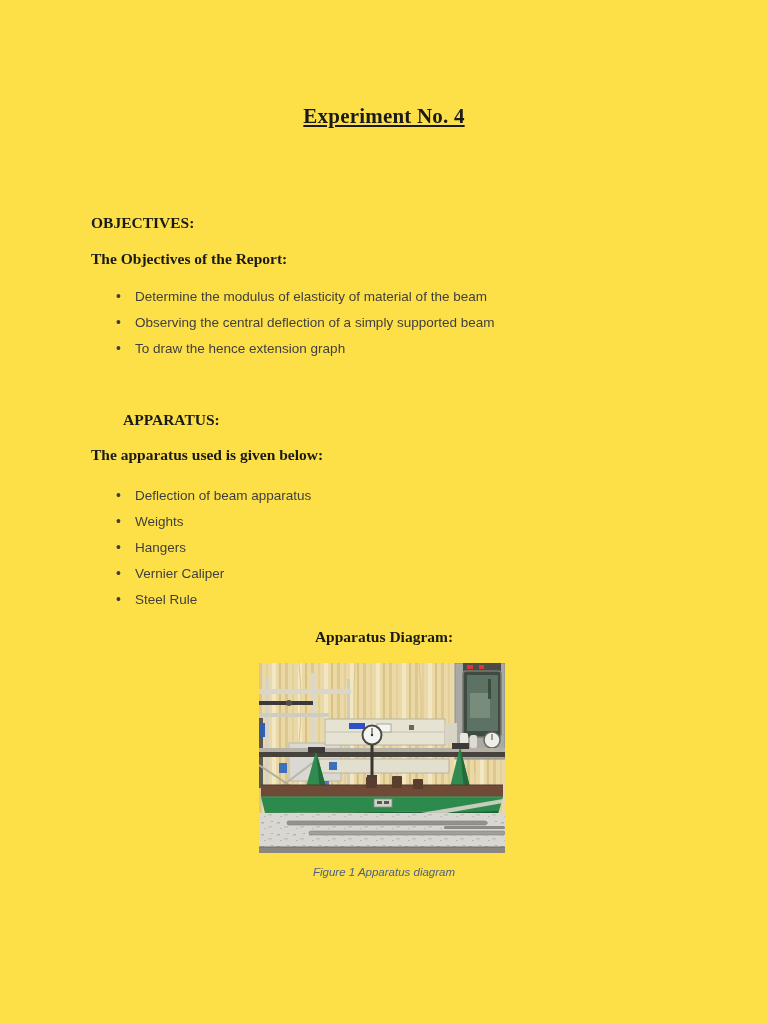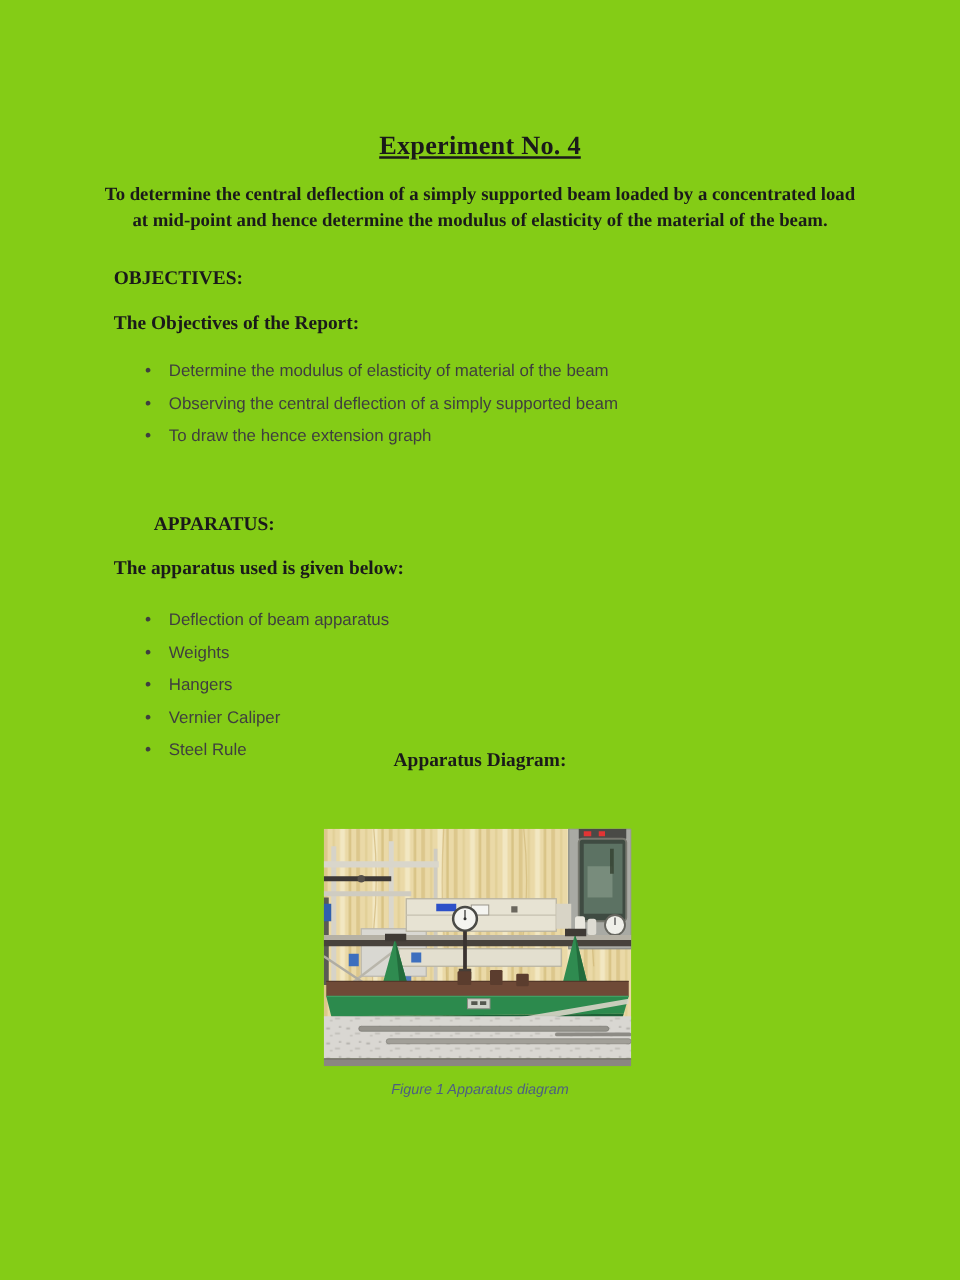--- a/index.html
+++ b/index.html
@@ -11,7 +11,7 @@
     position: relative;
     overflow: hidden;
   }
-  .page { position: absolute; inset: 0; background: #84cc16; }
+  .page { position: absolute; inset: 0; background: #fde047; }
 
   .doc-title {
     position: absolute; top: 90px; left: 0; width: 768px;

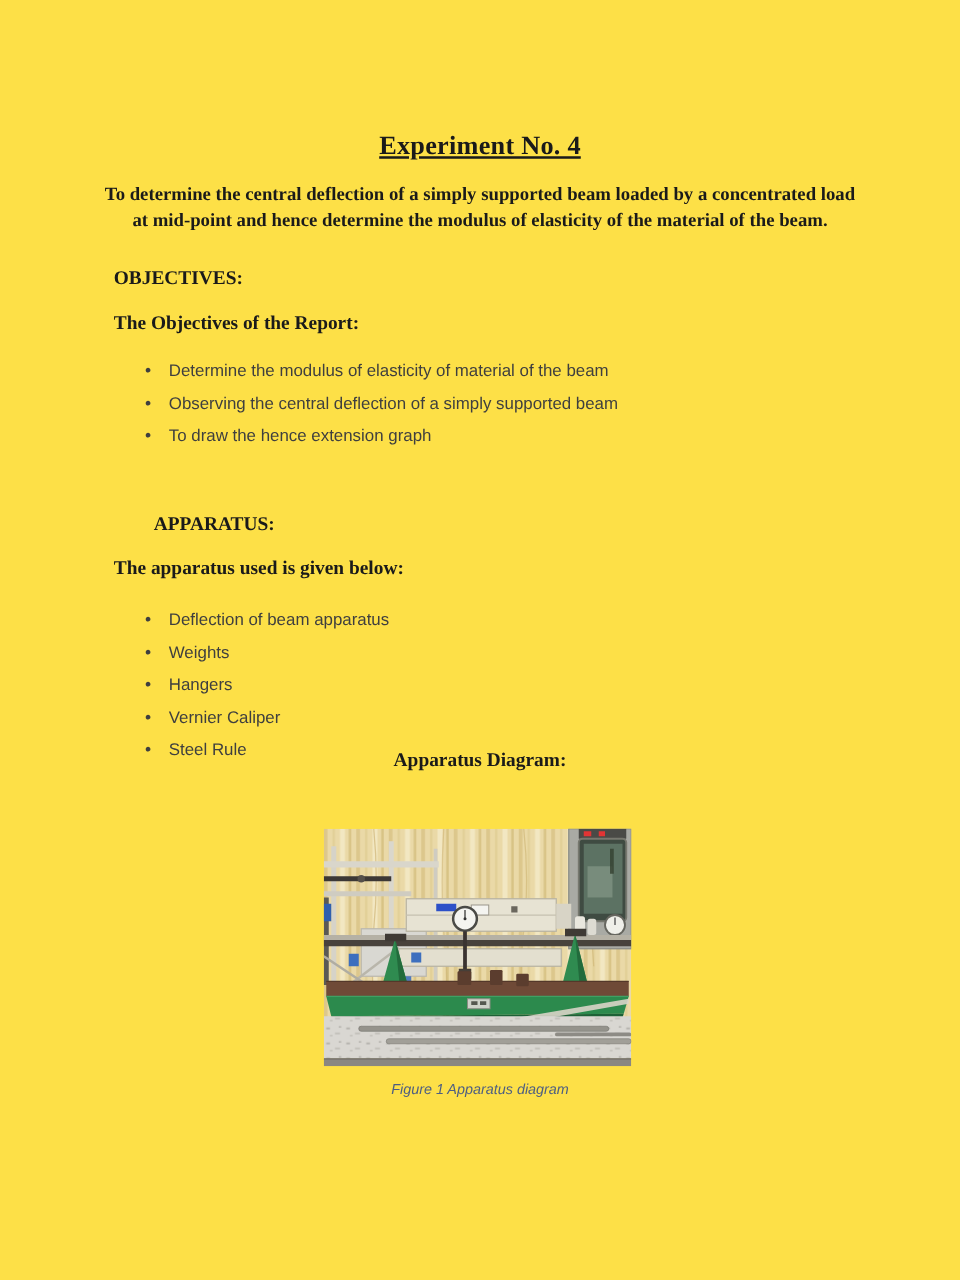--- a/index.html
+++ b/index.html
@@ -75,7 +75,6 @@
 
   <h1 class="doc-title">Experiment No. 4</h1>
 
-  <p class="doc-subtitle">To determine the central deflection of a simply supported beam loaded by a concentrated load at mid-point and hence determine the modulus of elasticity of the material of the beam.</p>
 
   <div class="section-heading h-objectives">OBJECTIVES:</div>
   <div class="section-heading h-objectives-sub">The Objectives of the Report:</div>

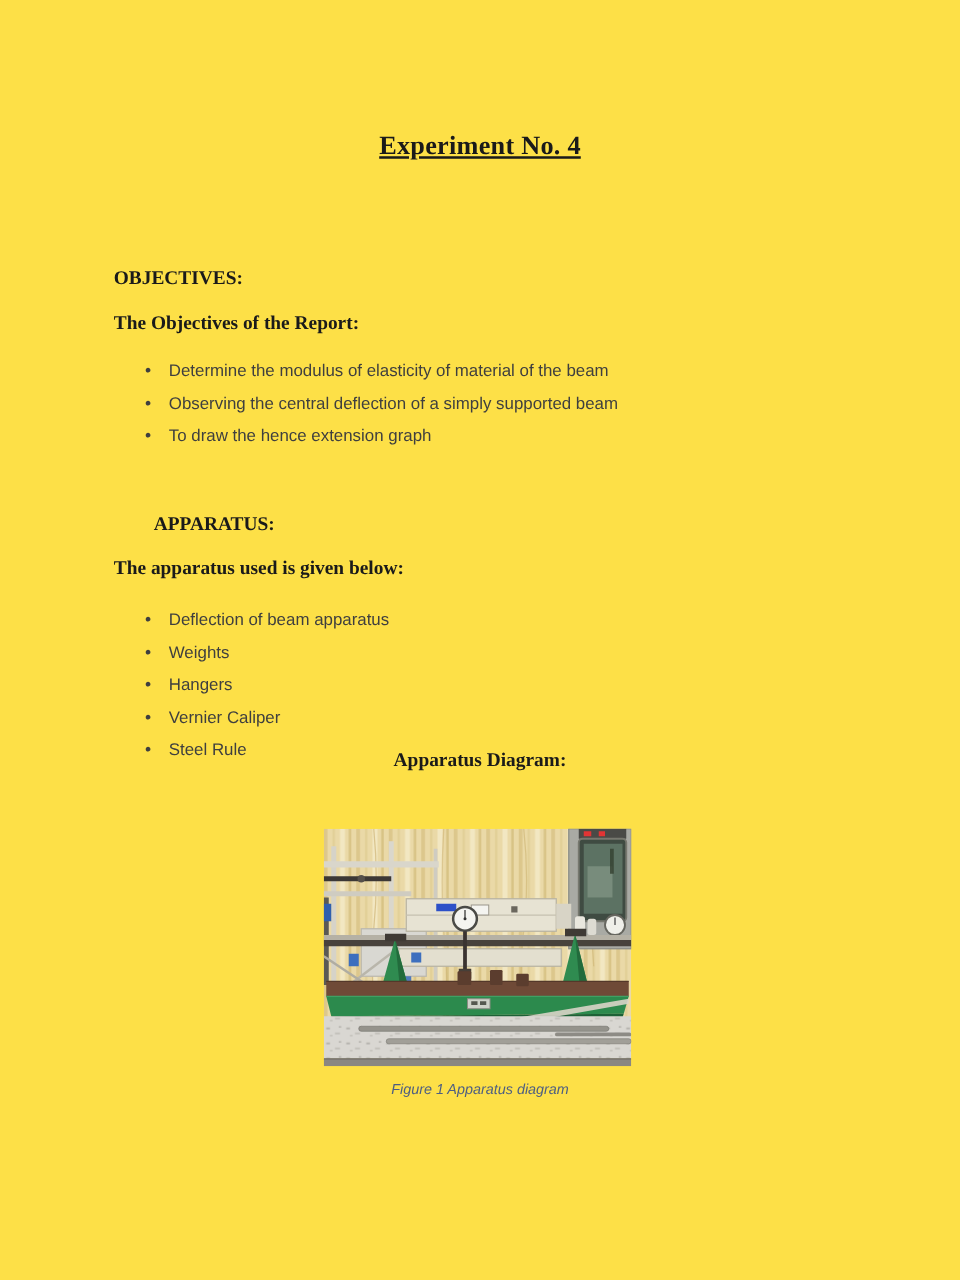--- a/index.html
+++ b/index.html
@@ -51,7 +51,7 @@
     color: #3f3f3f; font-size: 14px; line-height: 16px;
   }
   .diagram-heading {
-    position: absolute; top: 600px; left: 0; width: 768px;
+    position: absolute; top: 628px; left: 0; width: 768px;
     text-align: center; font-size: 15.5px; font-weight: bold;
   }
   .figure-photo {

